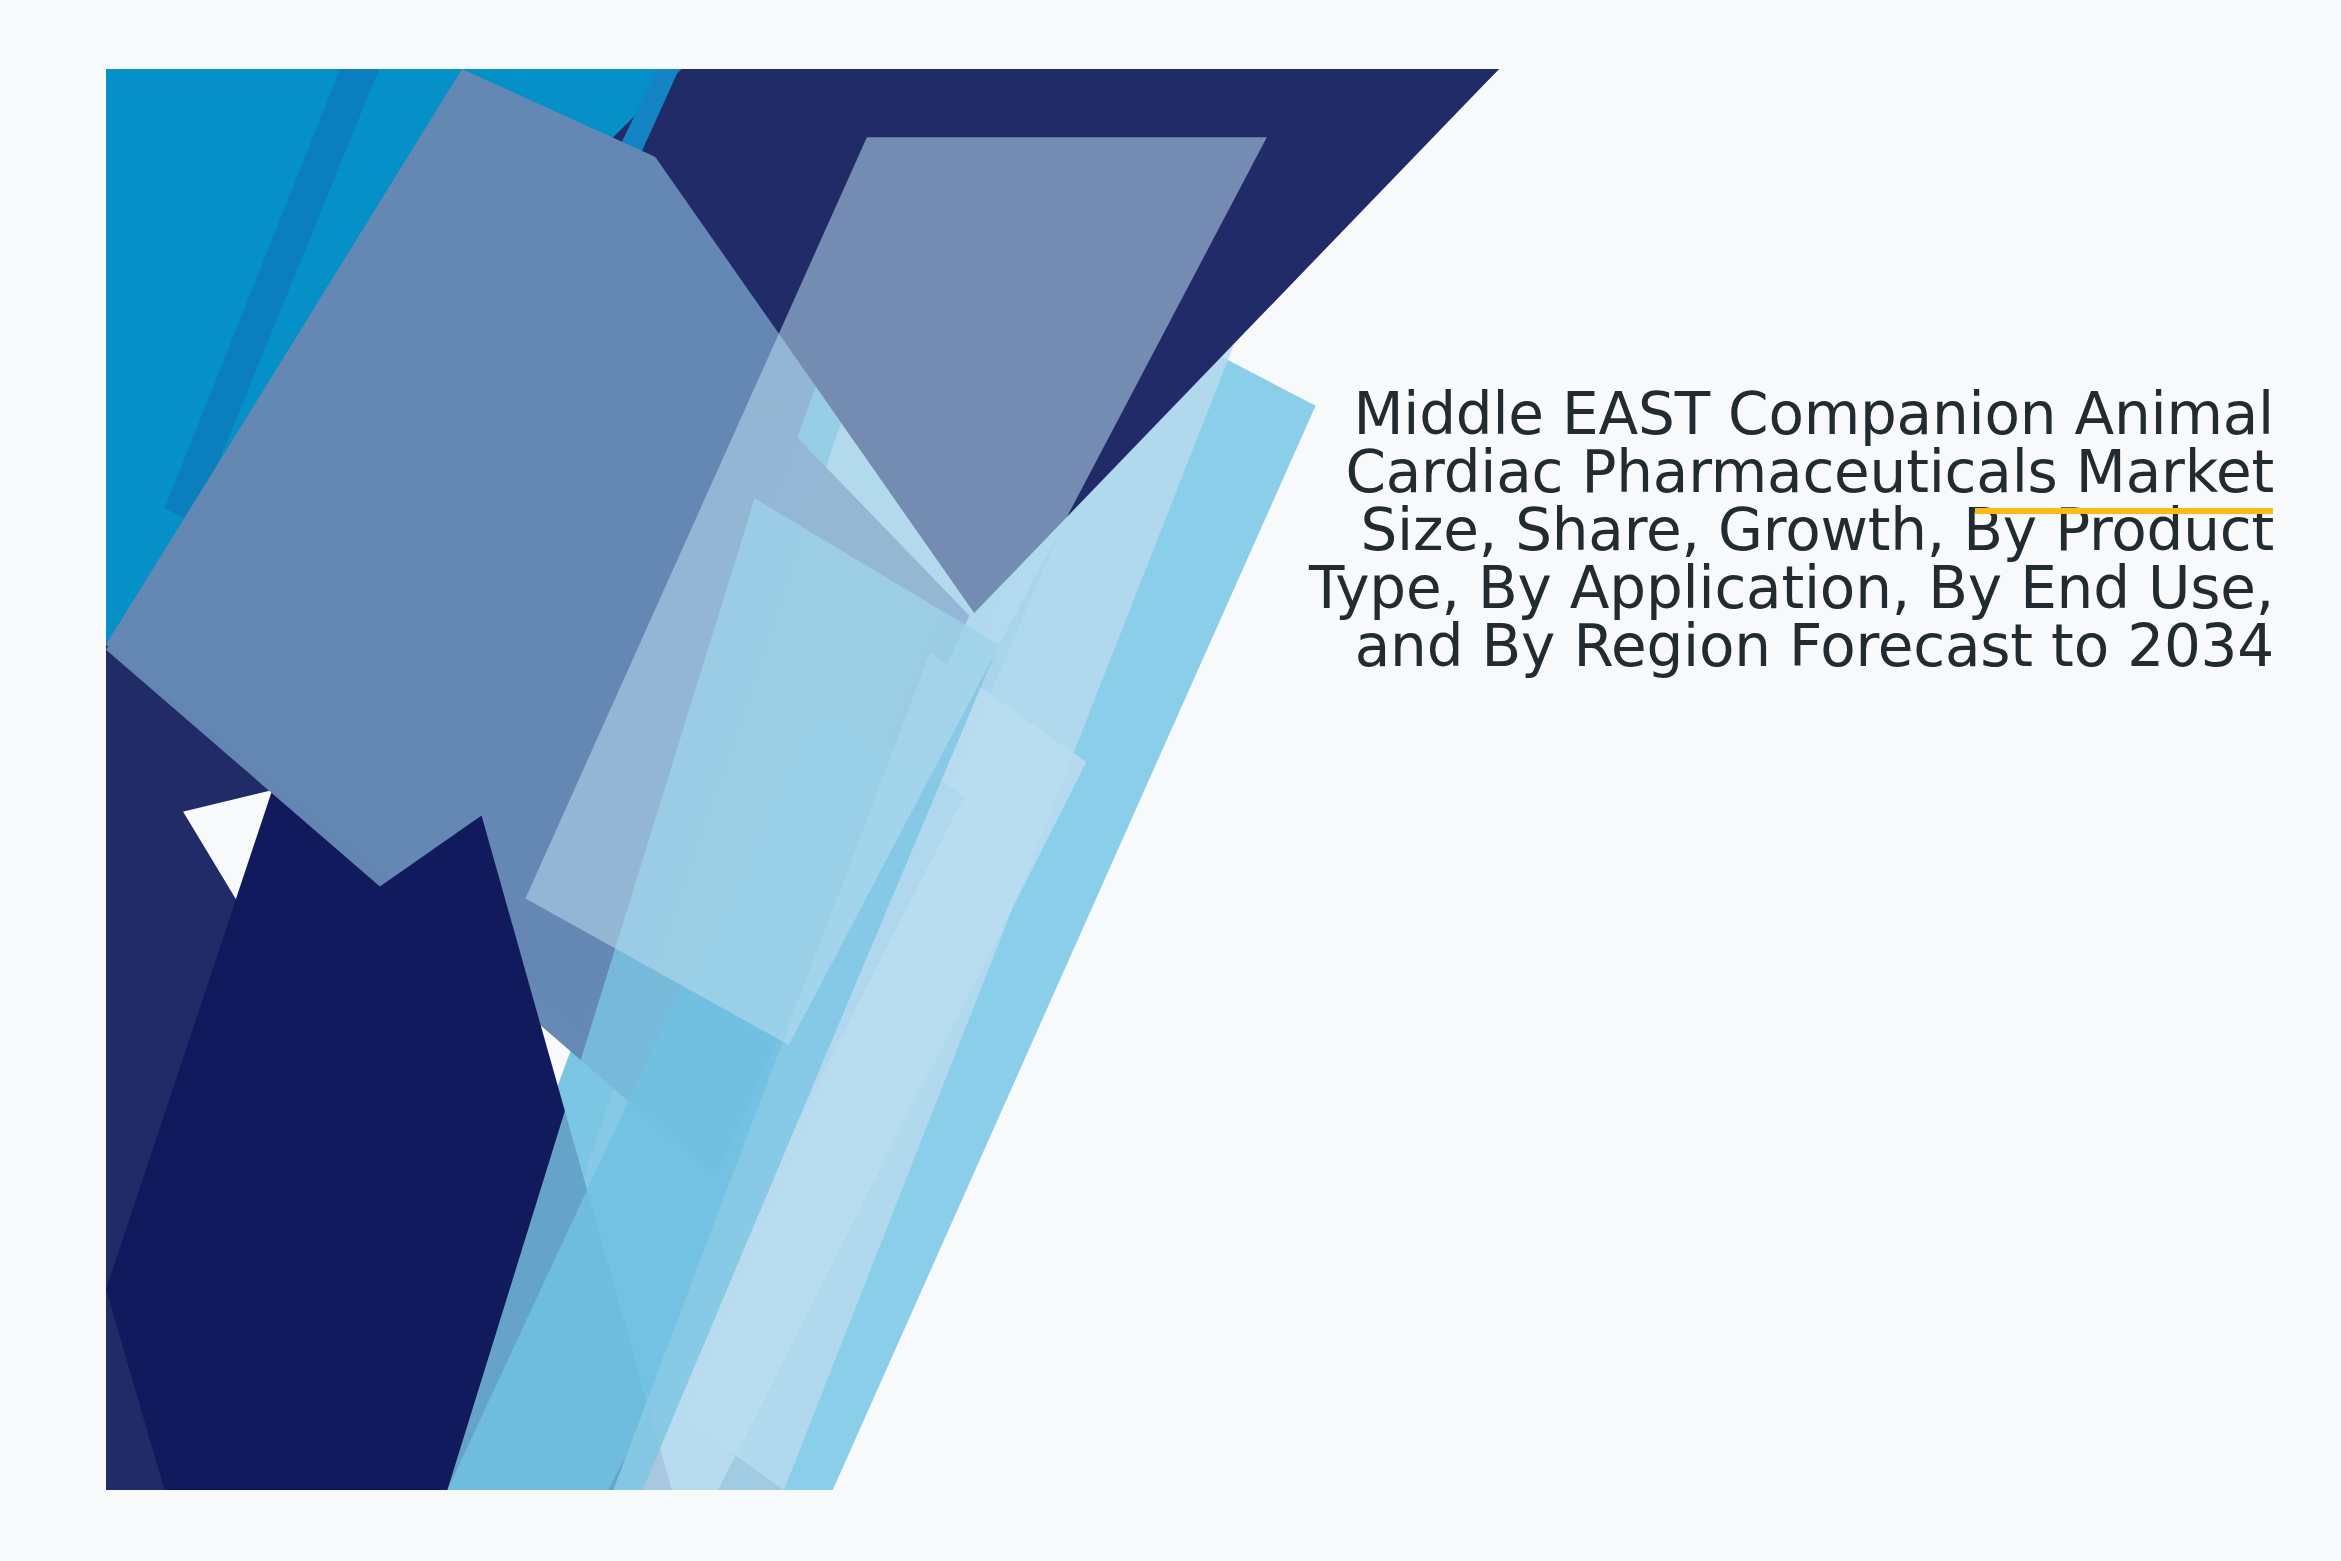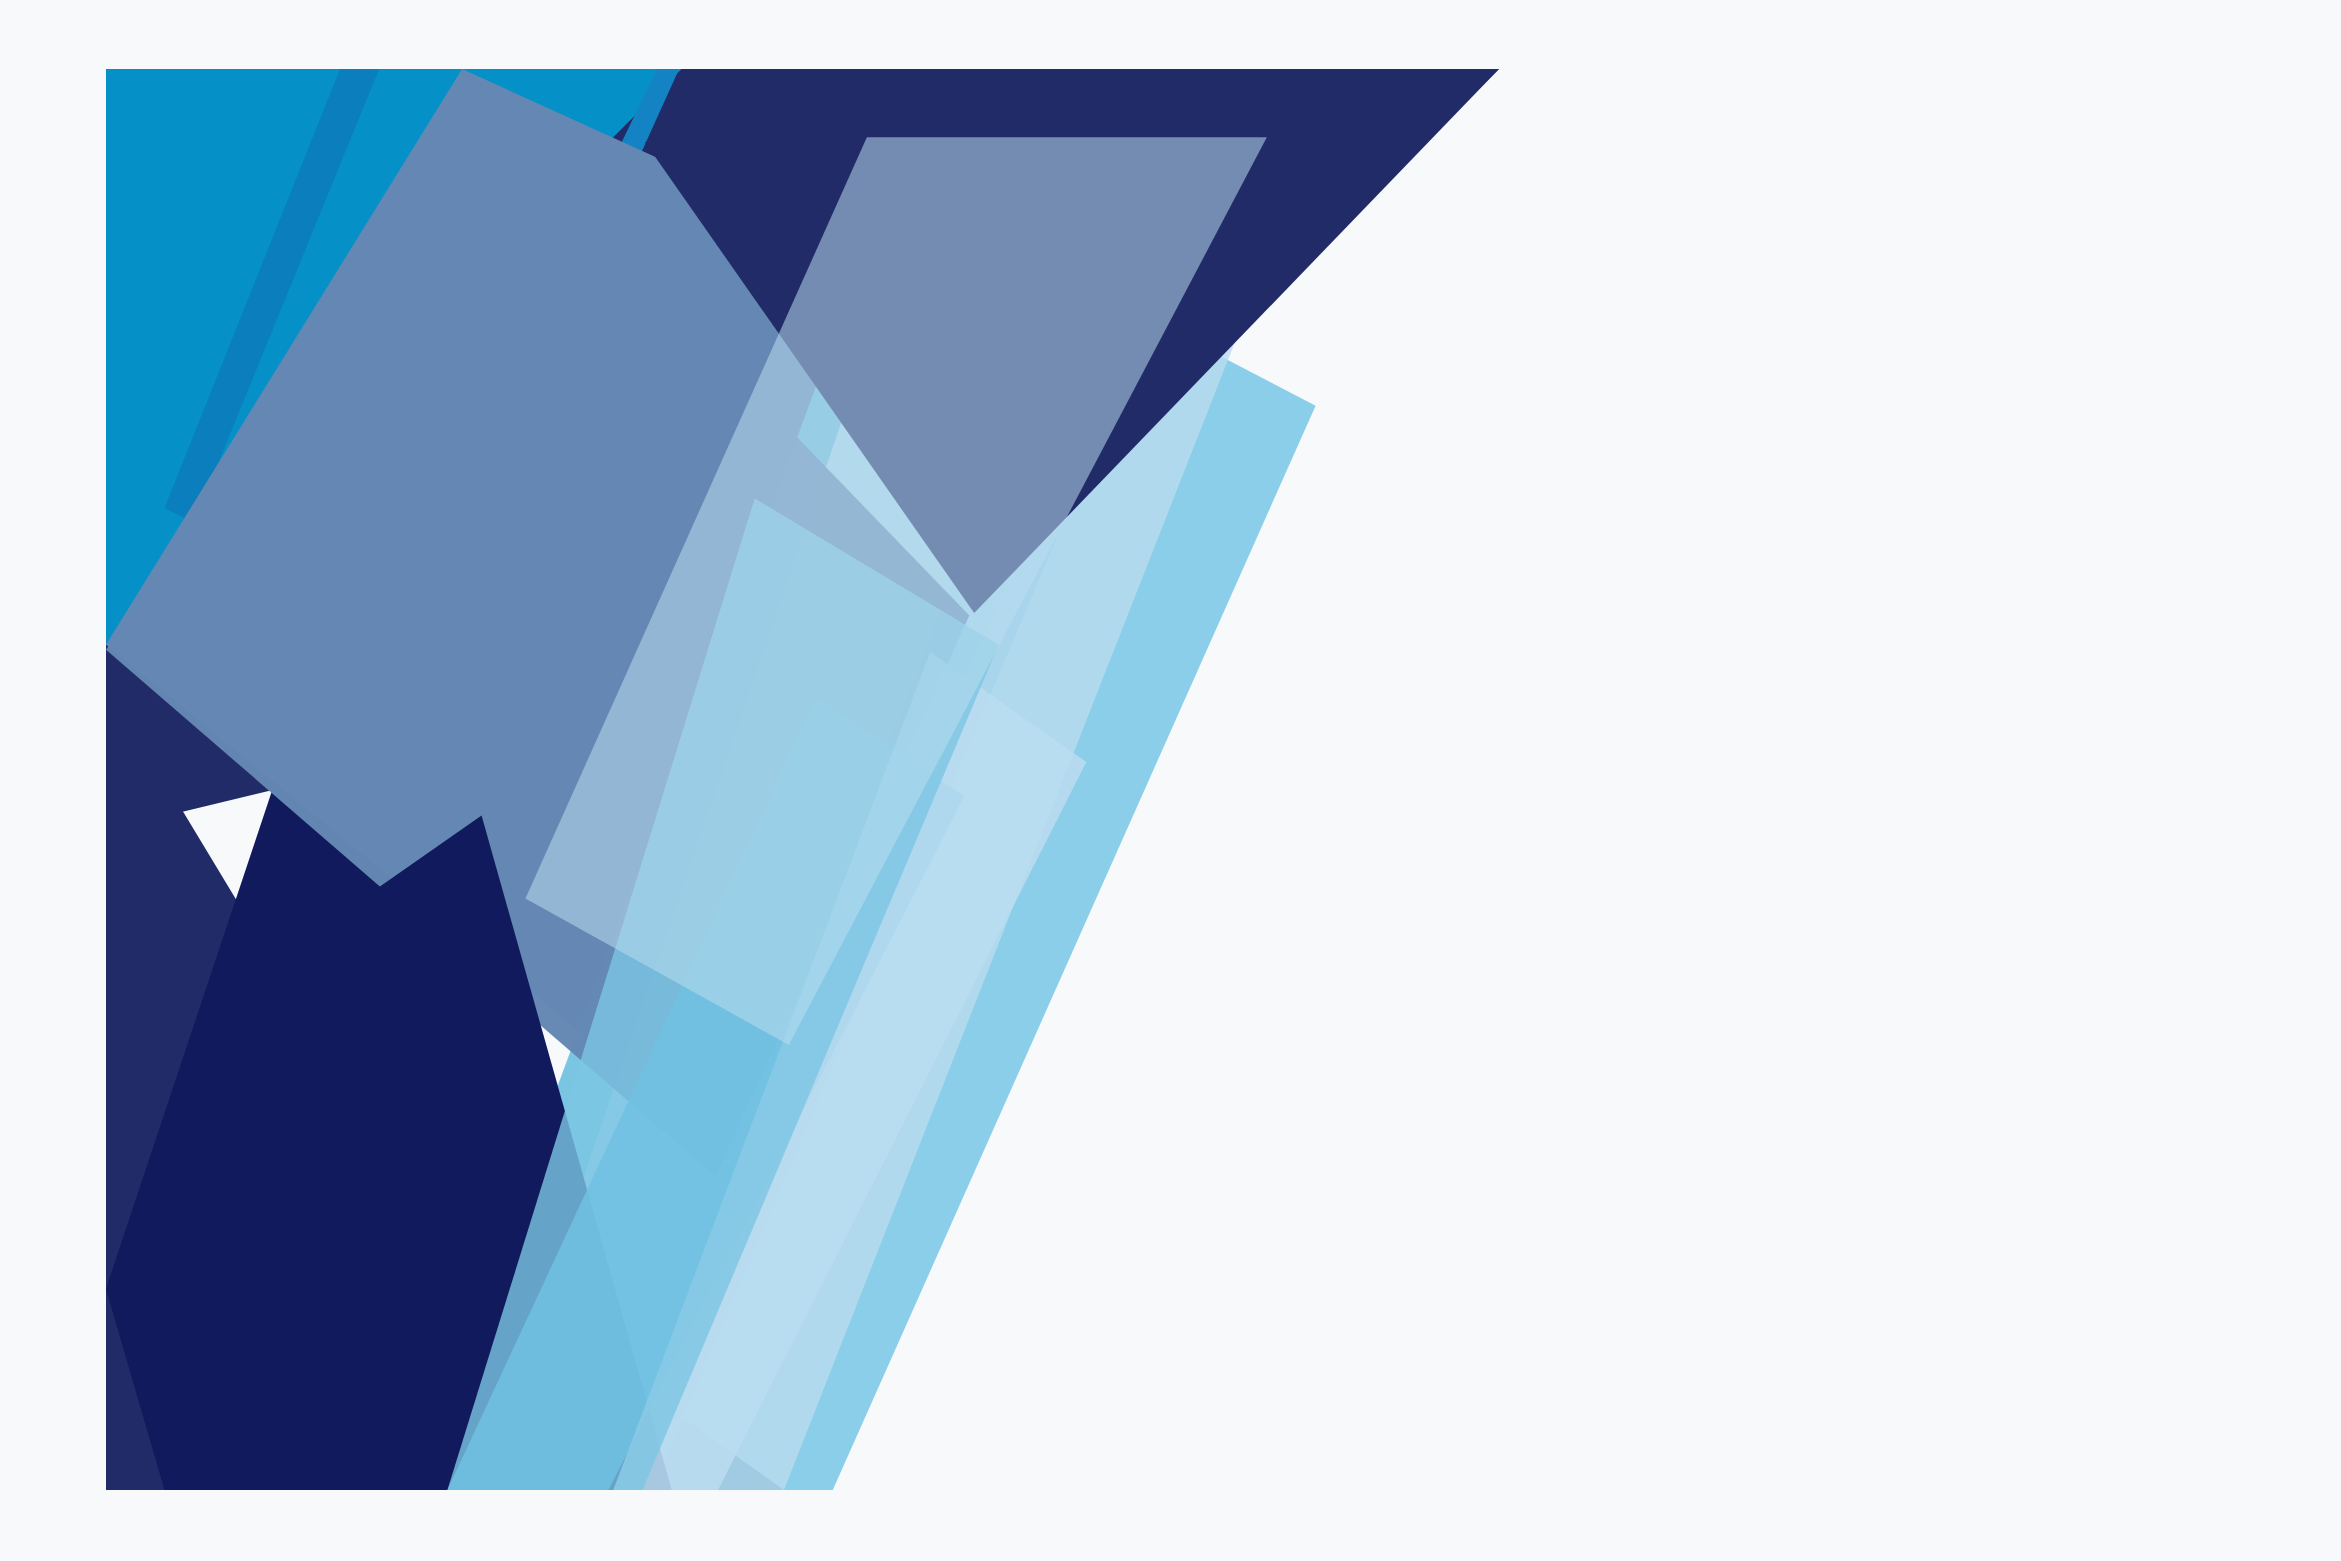--- a/index.html
+++ b/index.html
@@ -130,6 +130,16 @@
     </svg>
   </div>
 
+  <div id="title-block">
+    <h1 id="page-title">Middle EAST Companion Animal
+Cardiac Pharmaceuticals Market
+Size, Share, Growth, By Product
+Type, By Application, By End Use,
+and By Region Forecast to 2034</h1>
+    <div id="title-underline-wrap">
+      <div id="market-highlight"></div>
+    </div>
+  </div>
 
 
 </div>

